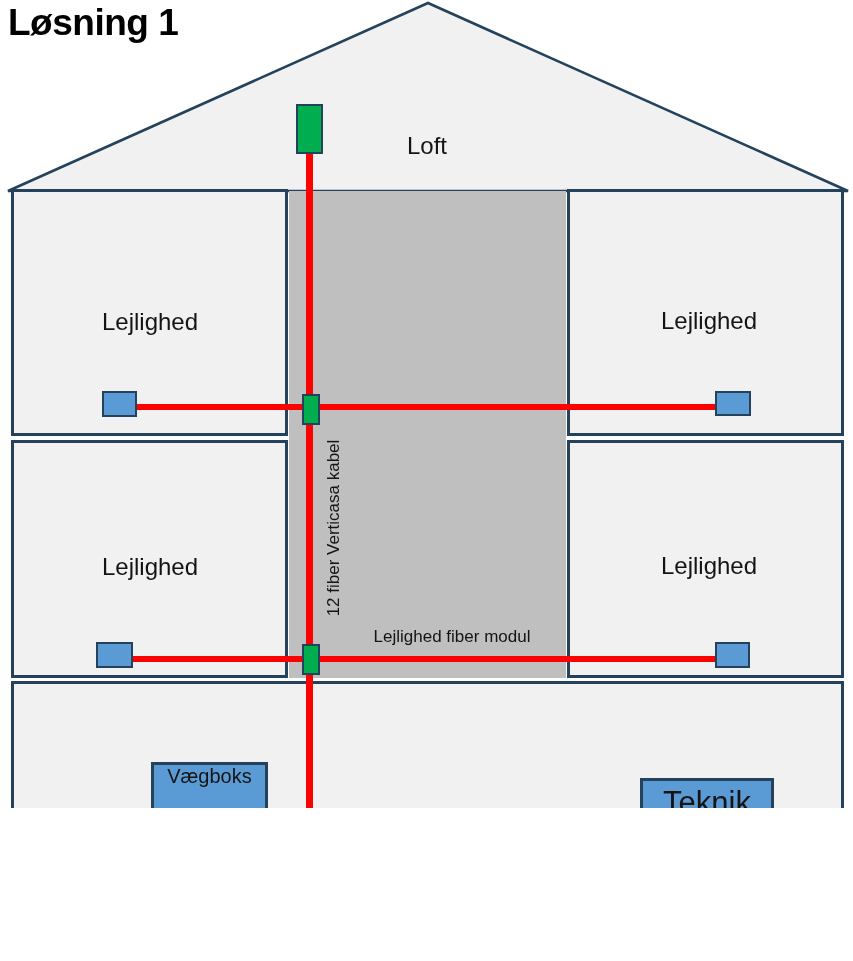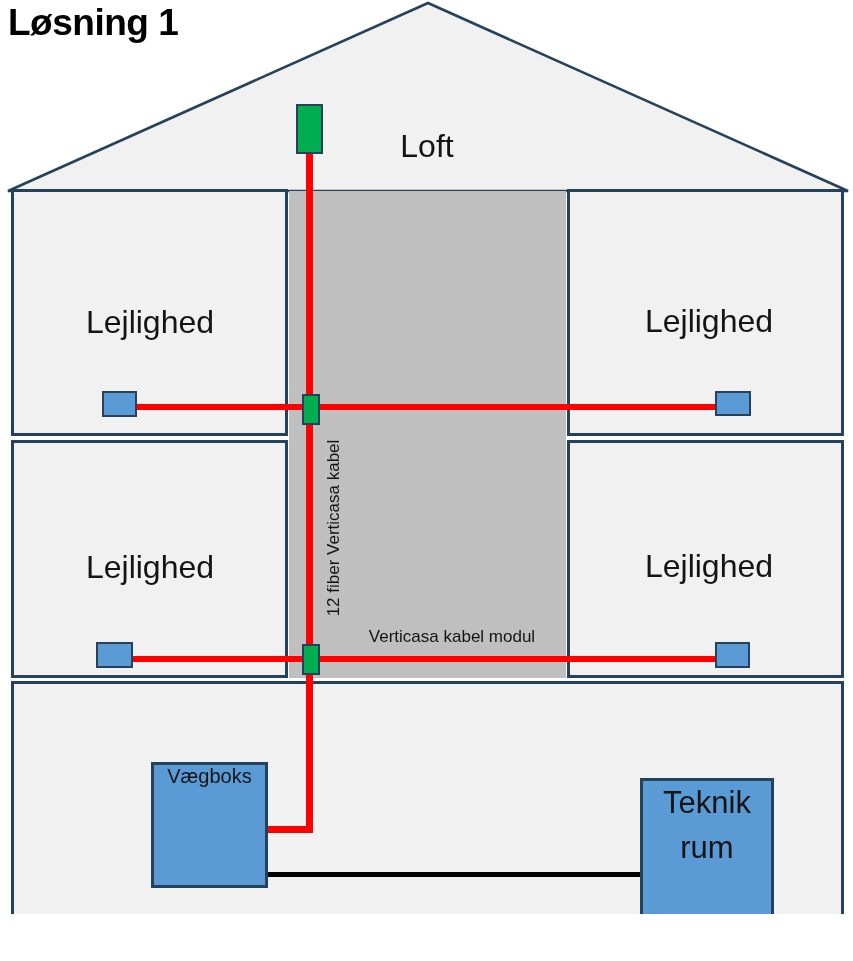--- a/index.html
+++ b/index.html
@@ -14,7 +14,7 @@
   }
   html,body{margin:0;padding:0;background:#ffffff;}
   .canvas{
-    position:relative;width:853px;height:914px;background:#ffffff;
+    position:relative;width:853px;height:808px;background:#ffffff;
     font-family:"Liberation Sans",sans-serif;color:var(--text);
     overflow:hidden;
   }

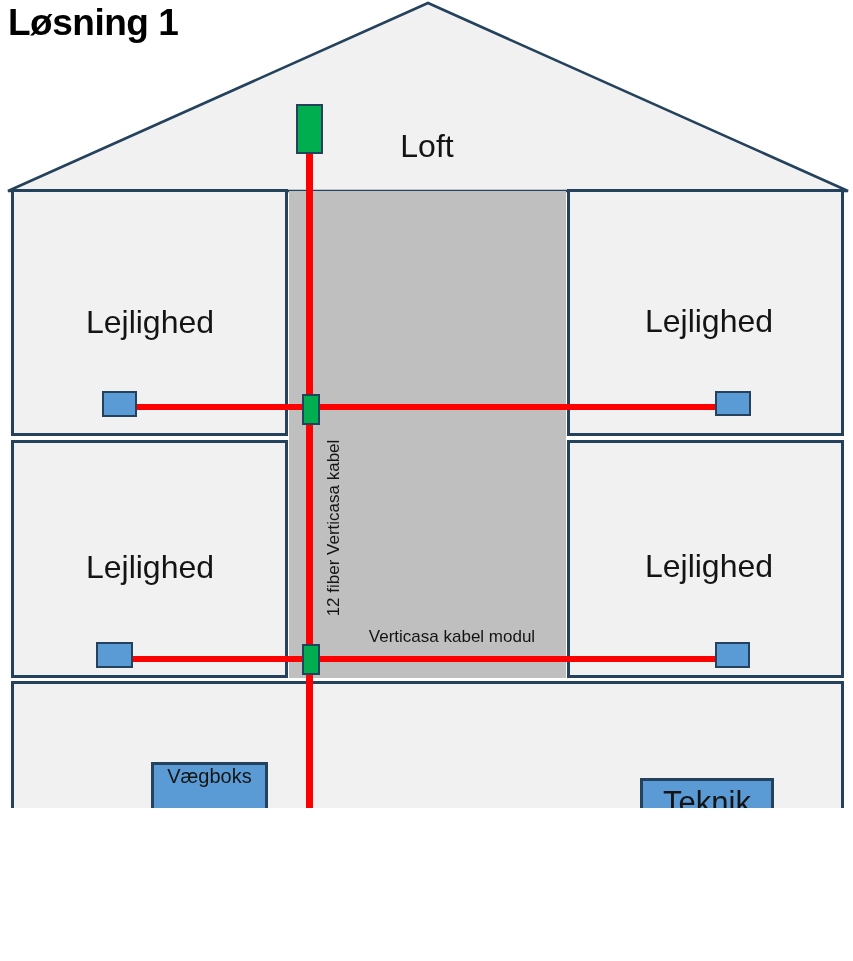--- a/index.html
+++ b/index.html
@@ -29,7 +29,7 @@
     position:absolute;transform:translate(-50%,-50%);
     white-space:nowrap;z-index:2;color:var(--text);
   }
-  .room-label{font-size:32px;}
+  .room-label{font-size:24px;}
   .small-label{font-size:17px;}
   .rot{transform:translate(-50%,-50%) rotate(-90deg);}
   .line{position:absolute;z-index:3;}

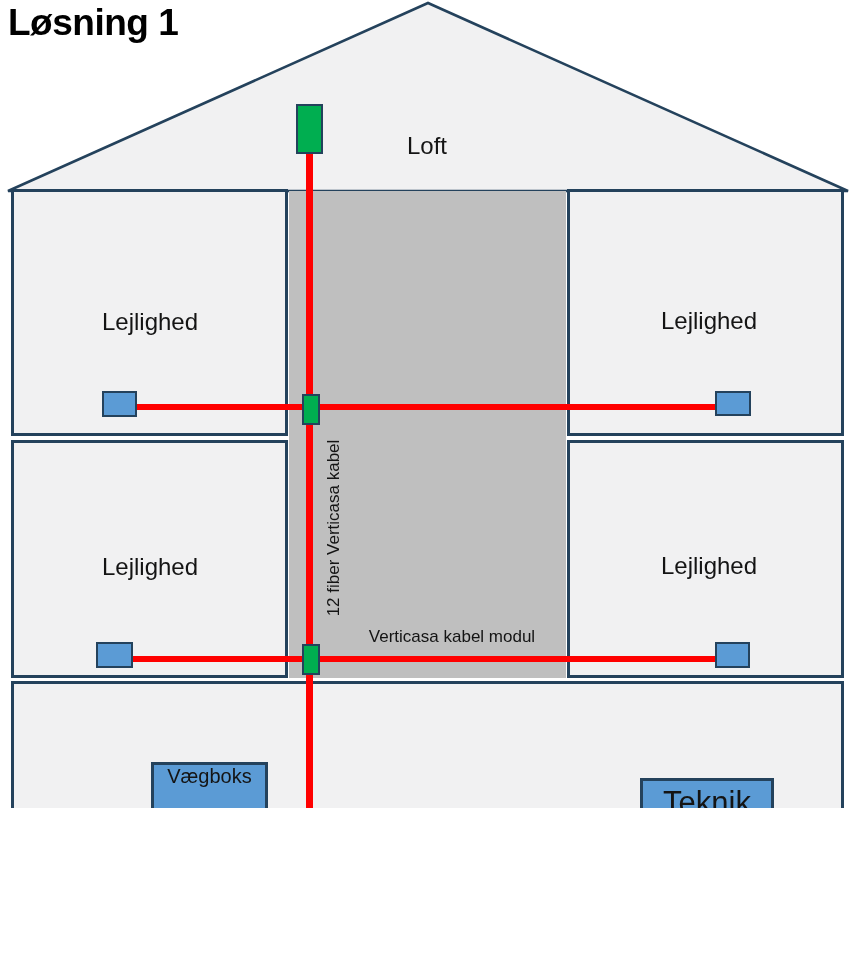--- a/index.html
+++ b/index.html
@@ -106,7 +106,7 @@
   <div class="label room-label" style="left:709px;top:566px;">Lejlighed</div>
 
   <div class="label small-label rot" style="left:334px;top:528px;">12 fiber Verticasa kabel</div>
-  <div class="label small-label" style="left:452px;top:637px;">Verticasa kabel modul</div>
+  <div class="label small-label" style="left:452px;top:637px;">Lejlighed fiber modul</div>
 
 </div>
 

